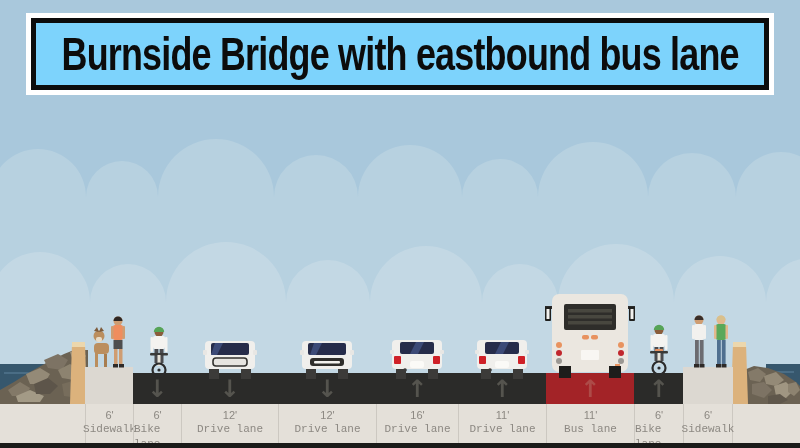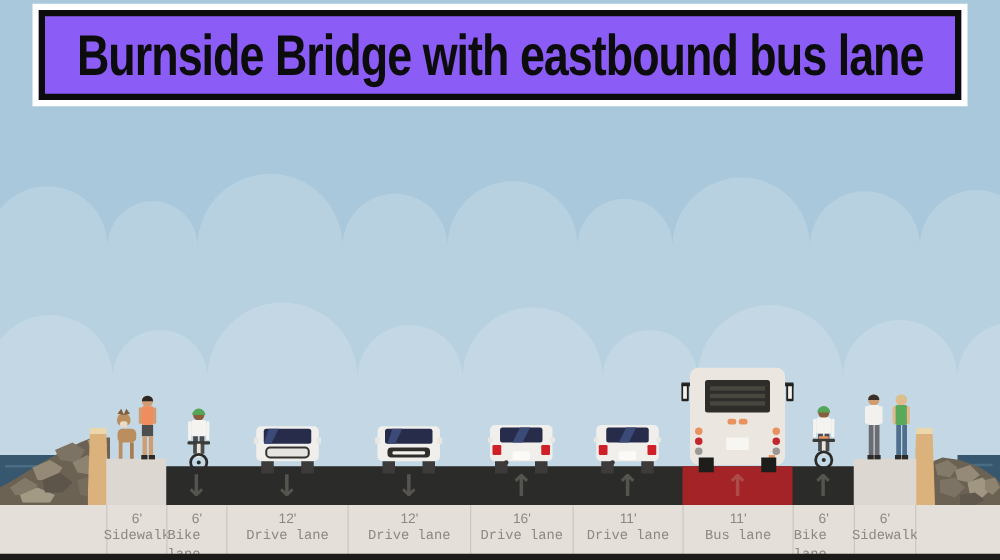--- a/index.html
+++ b/index.html
@@ -10,8 +10,8 @@
   
   #sky{position:absolute;left:0;top:0;z-index:0;}
   
-  .title-box{position:absolute;left:31px;top:8px;width:738px;height:72px;z-index:10;
-    background:#8b5cf6;border:5px solid #0c0c0c;box-shadow:0 0 0 5px #ffffff;
+  .title-box{position:absolute;left:31px;top:18px;width:738px;height:72px;z-index:10;
+    background:#7dd3fc;border:5px solid #0c0c0c;box-shadow:0 0 0 5px #ffffff;
     display:flex;align-items:center;justify-content:center;}
   .title-text{display:inline-block;white-space:nowrap;font-size:46px;font-weight:bold;
     color:#0c0c0c;letter-spacing:-1px;transform:scaleX(0.78);transform-origin:center;}

